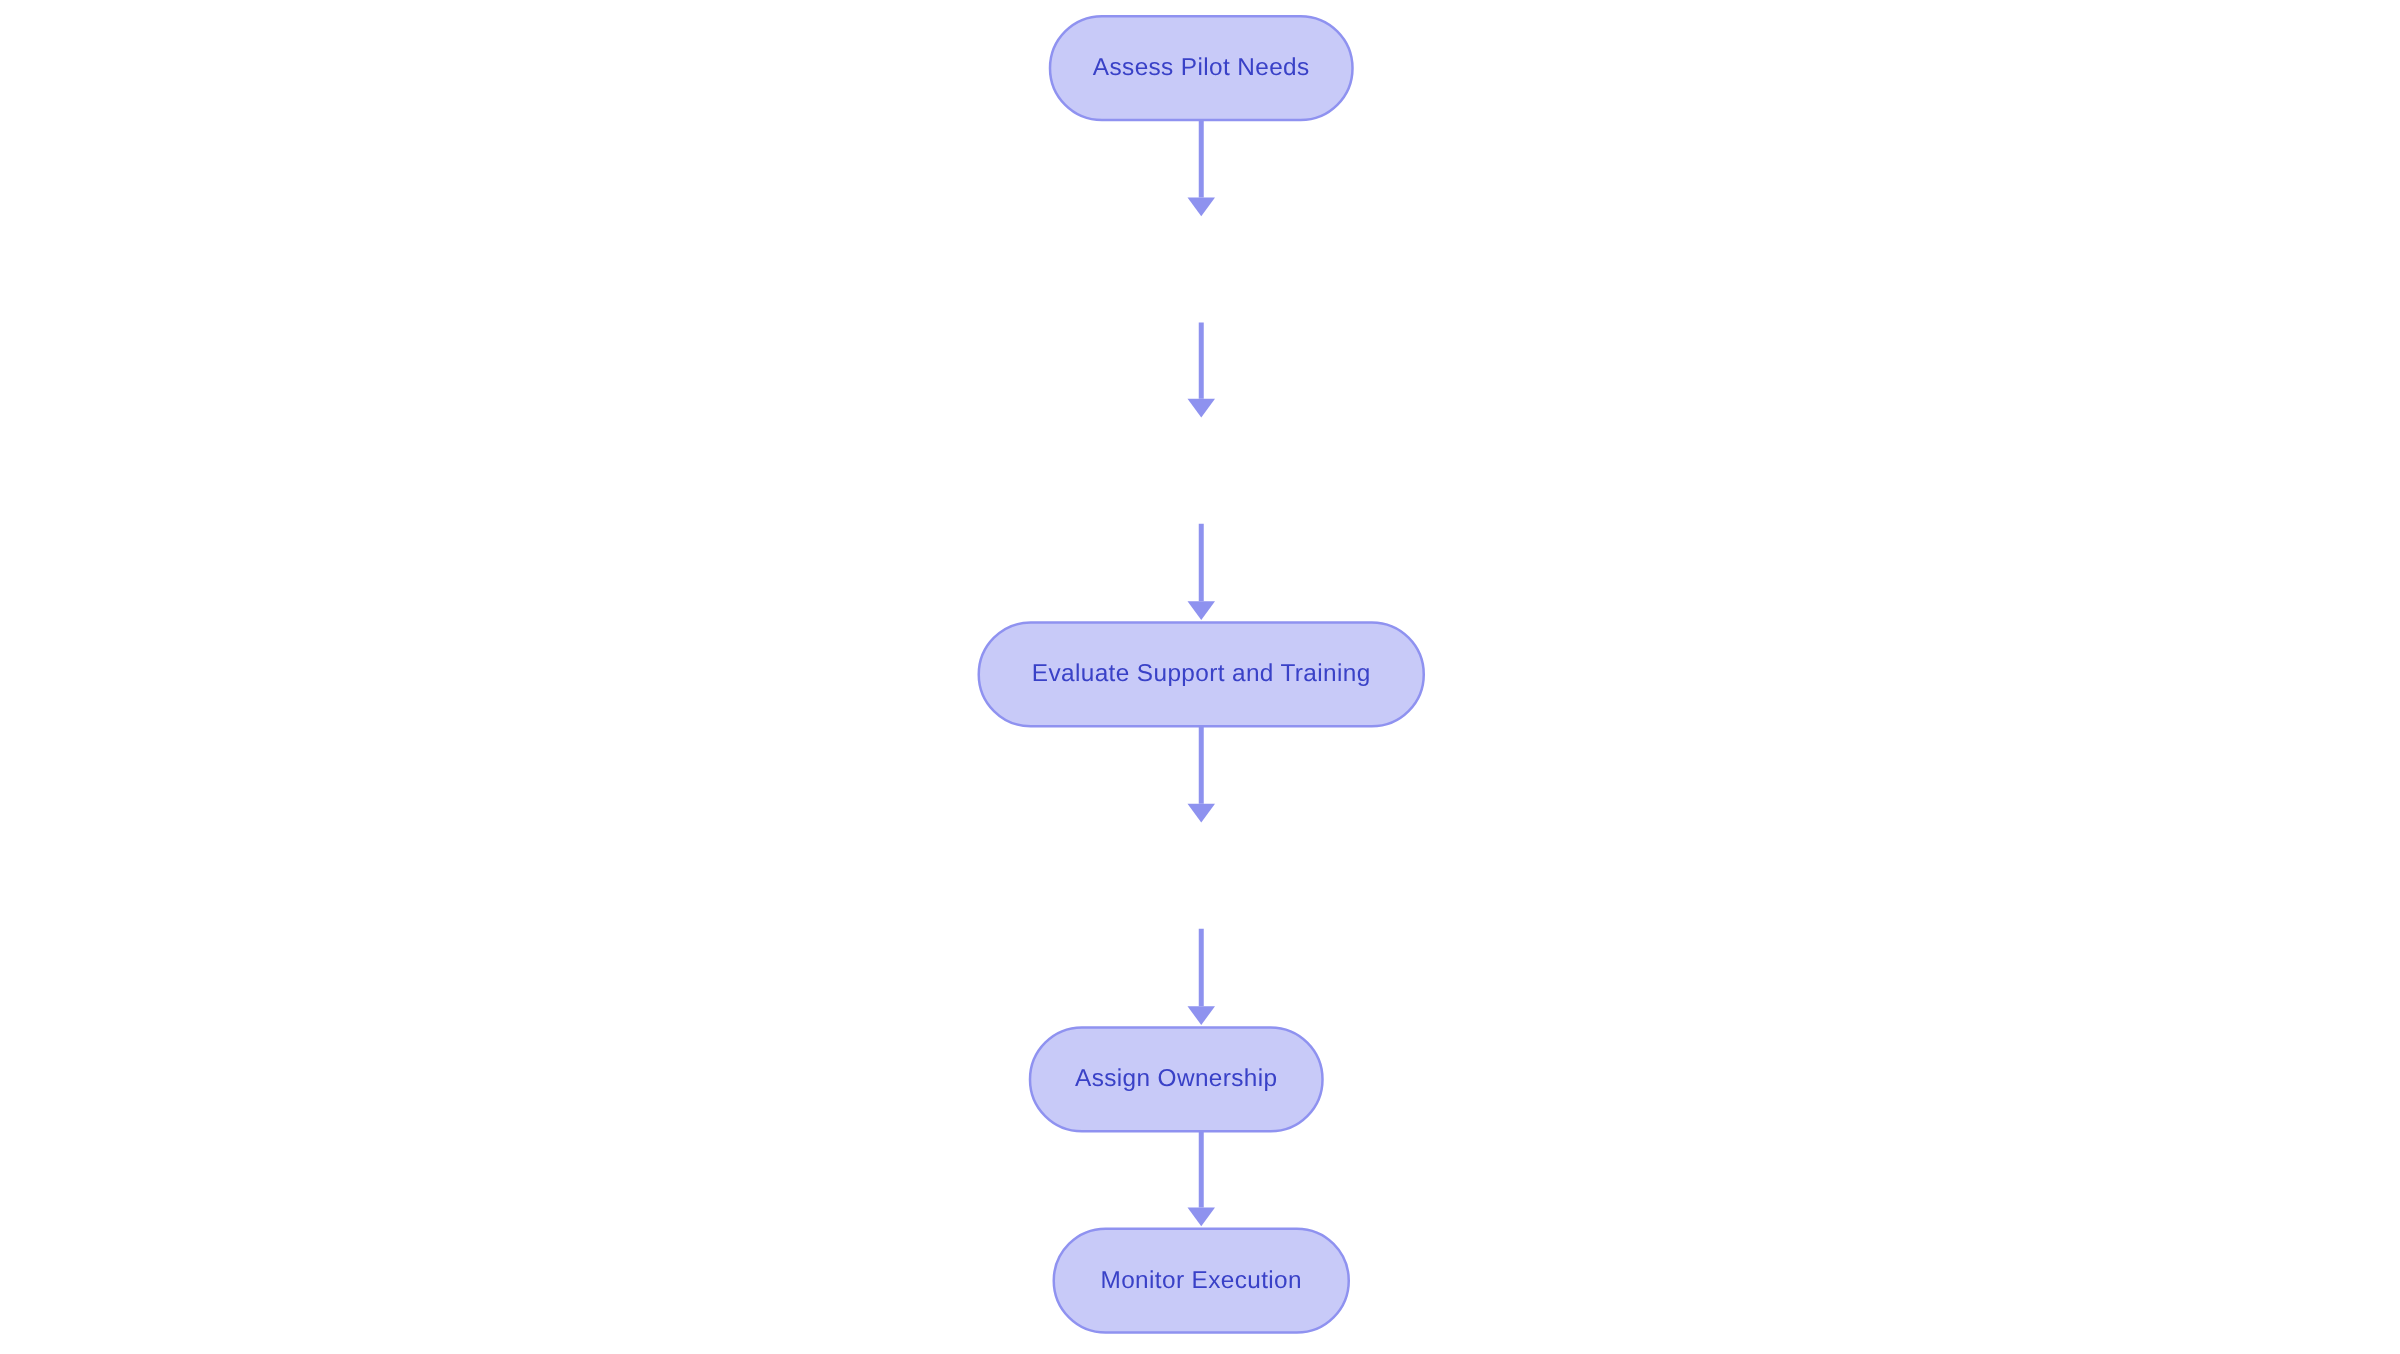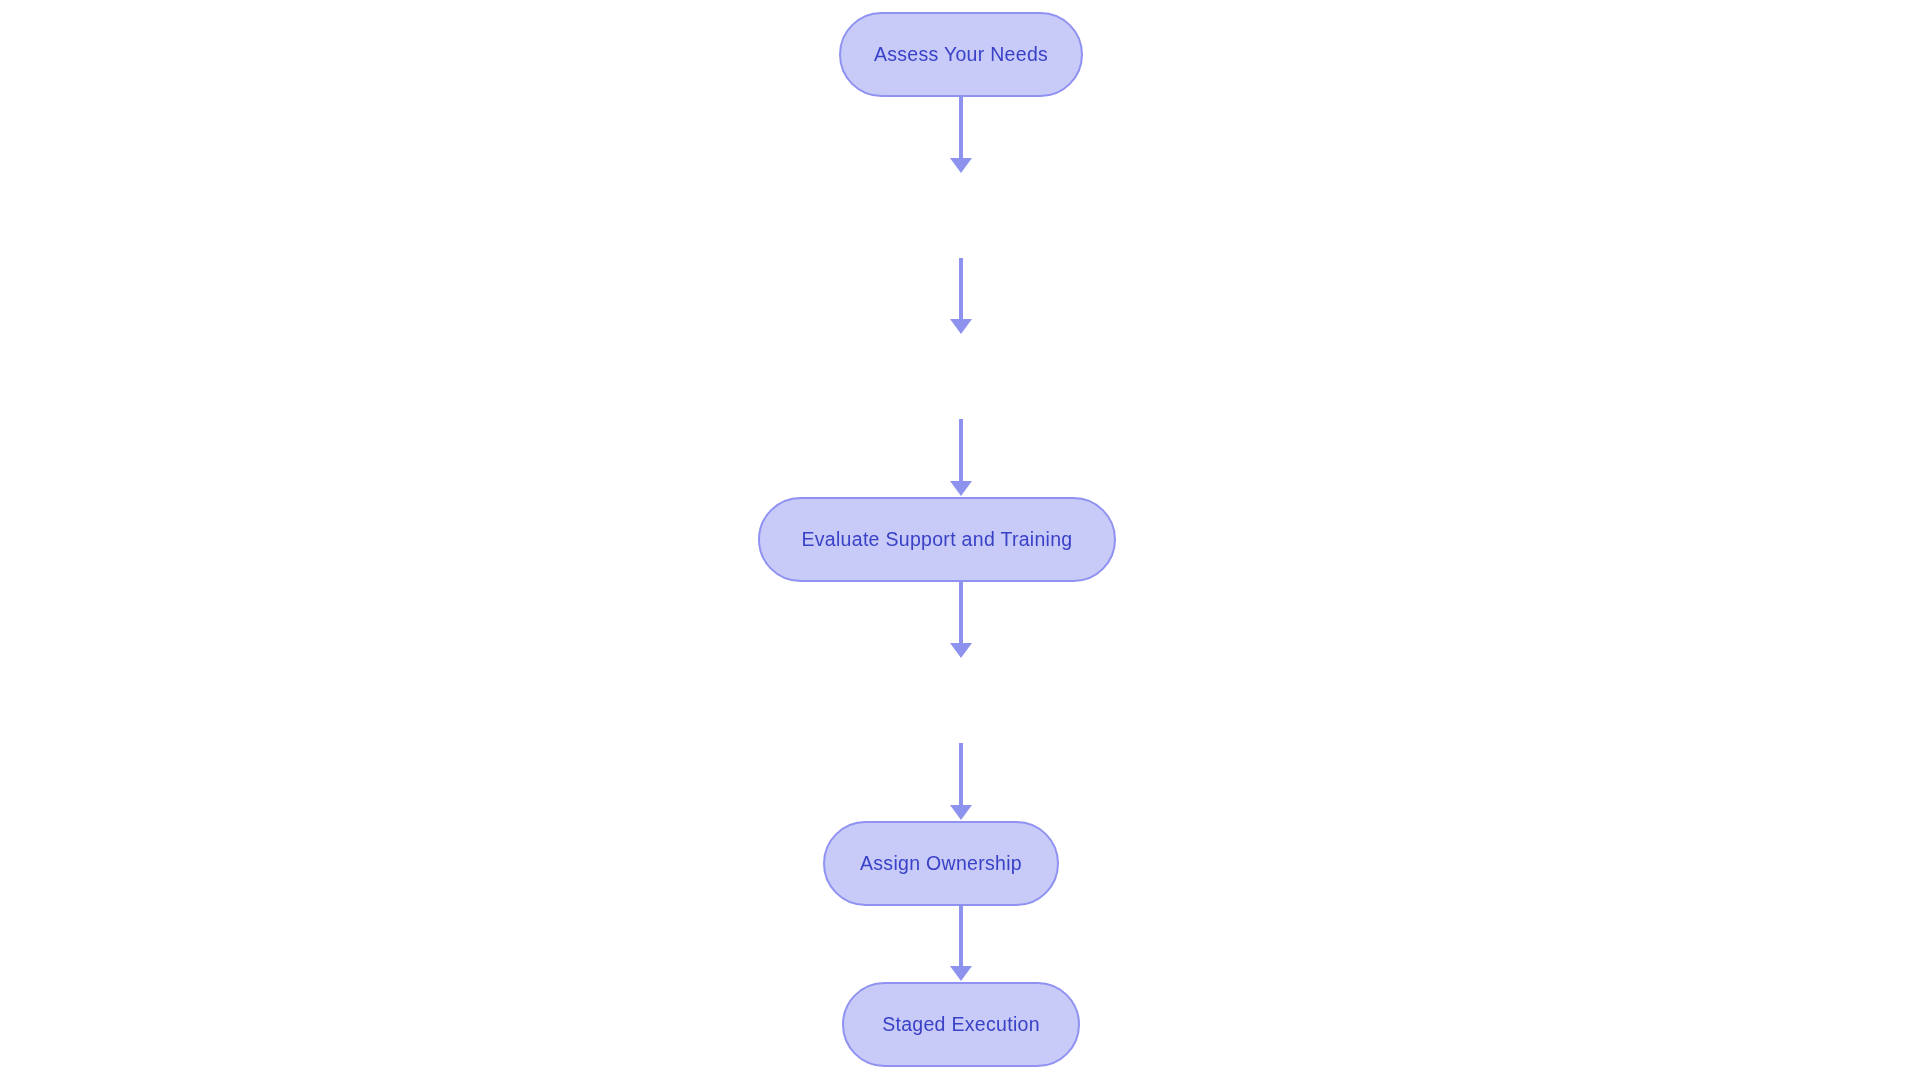--- a/index.html
+++ b/index.html
@@ -72,7 +72,7 @@
 <div class="canvas">
 
   <div class="node node-1">
-    <span>Assess Your Needs</span>
+    <span>Assess Pilot Needs</span>
   </div>
 
   <div class="arrow a1">

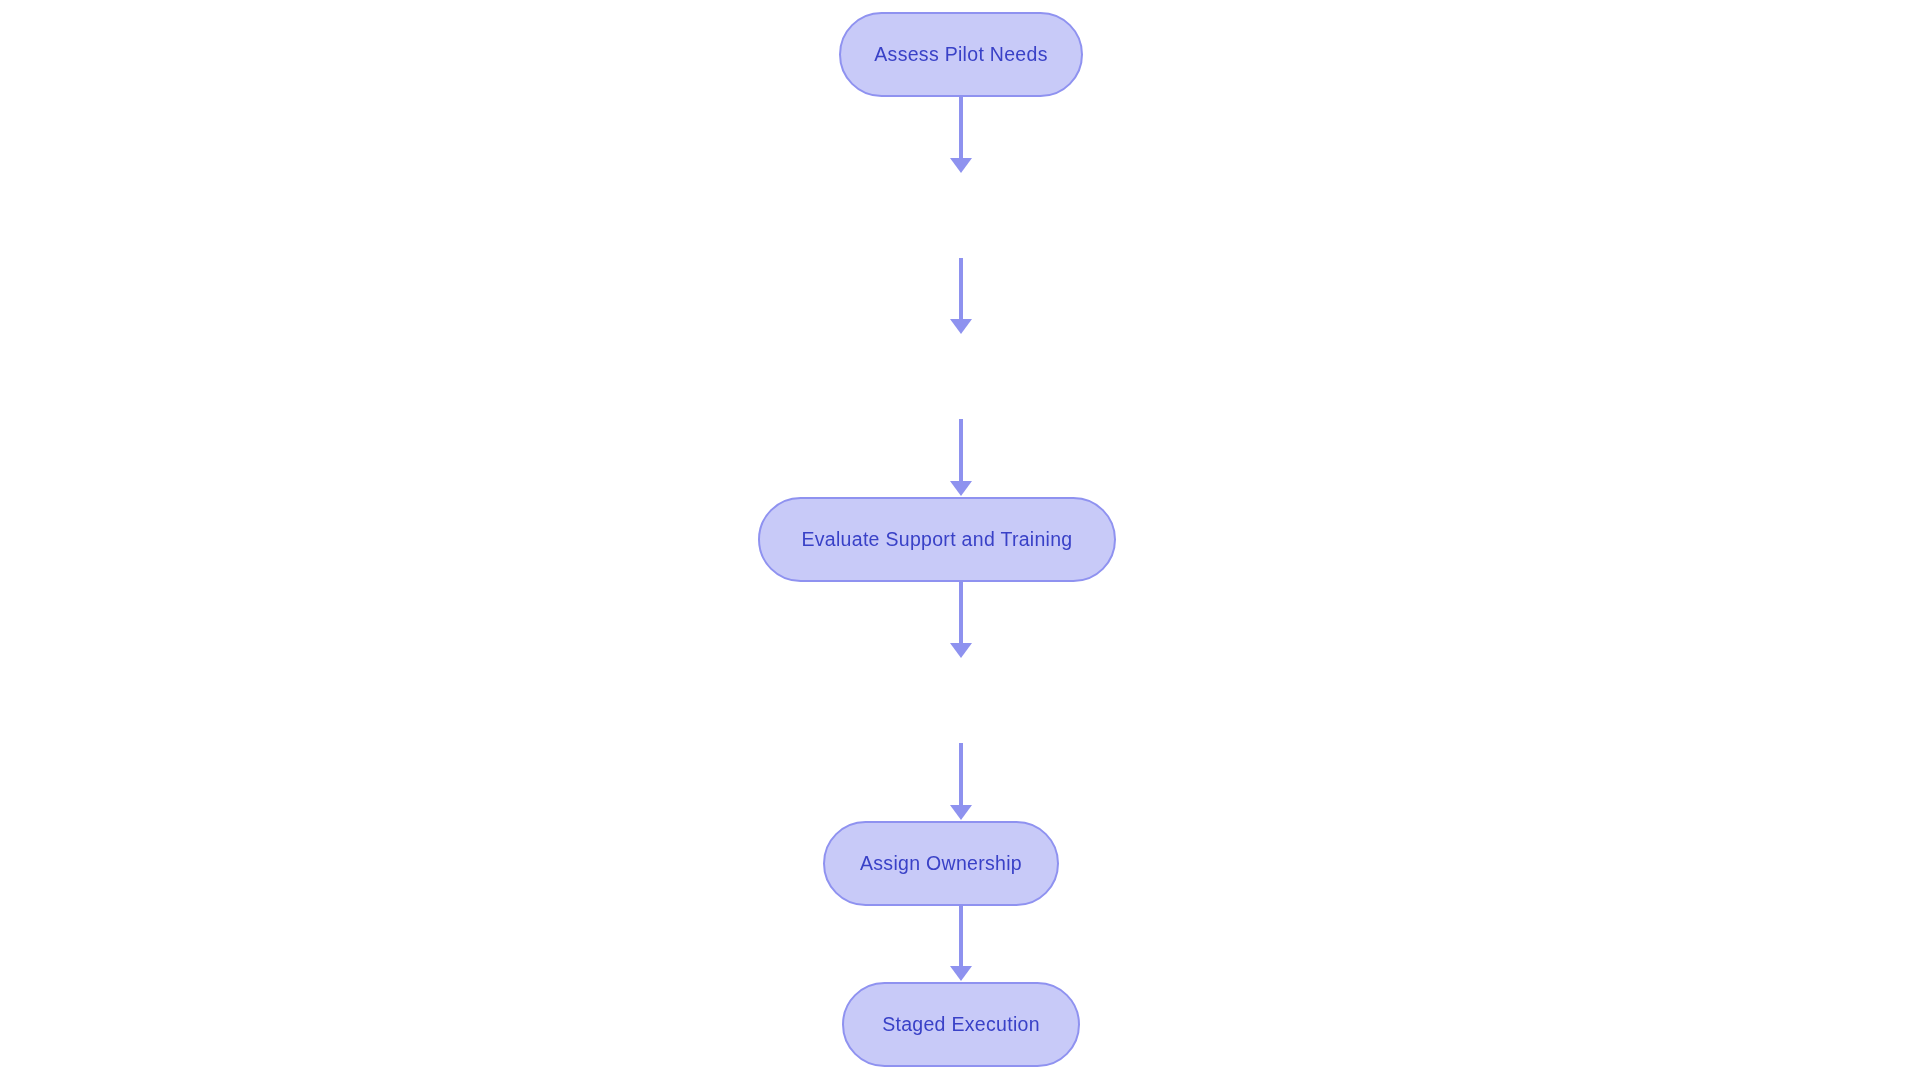--- a/index.html
+++ b/index.html
@@ -40,7 +40,7 @@
   .node-1 { left: 839px;  top: 12px;  width: 244px; }
   .node-2 { left: 825px;  top: 174px; width: 272px; }
   .node-3 { left: 870px;  top: 335px; width: 182px; }
-  .node-4 { left: 758px;  top: 497px; width: 358px; }
+  .node-4 { left: 782px;  top: 497px; width: 358px; }
   .node-5 { left: 837px;  top: 659px; width: 248px; }
   .node-6 { left: 823px;  top: 821px; width: 236px; }
   .node-7 { left: 842px;  top: 982px; width: 238px; }

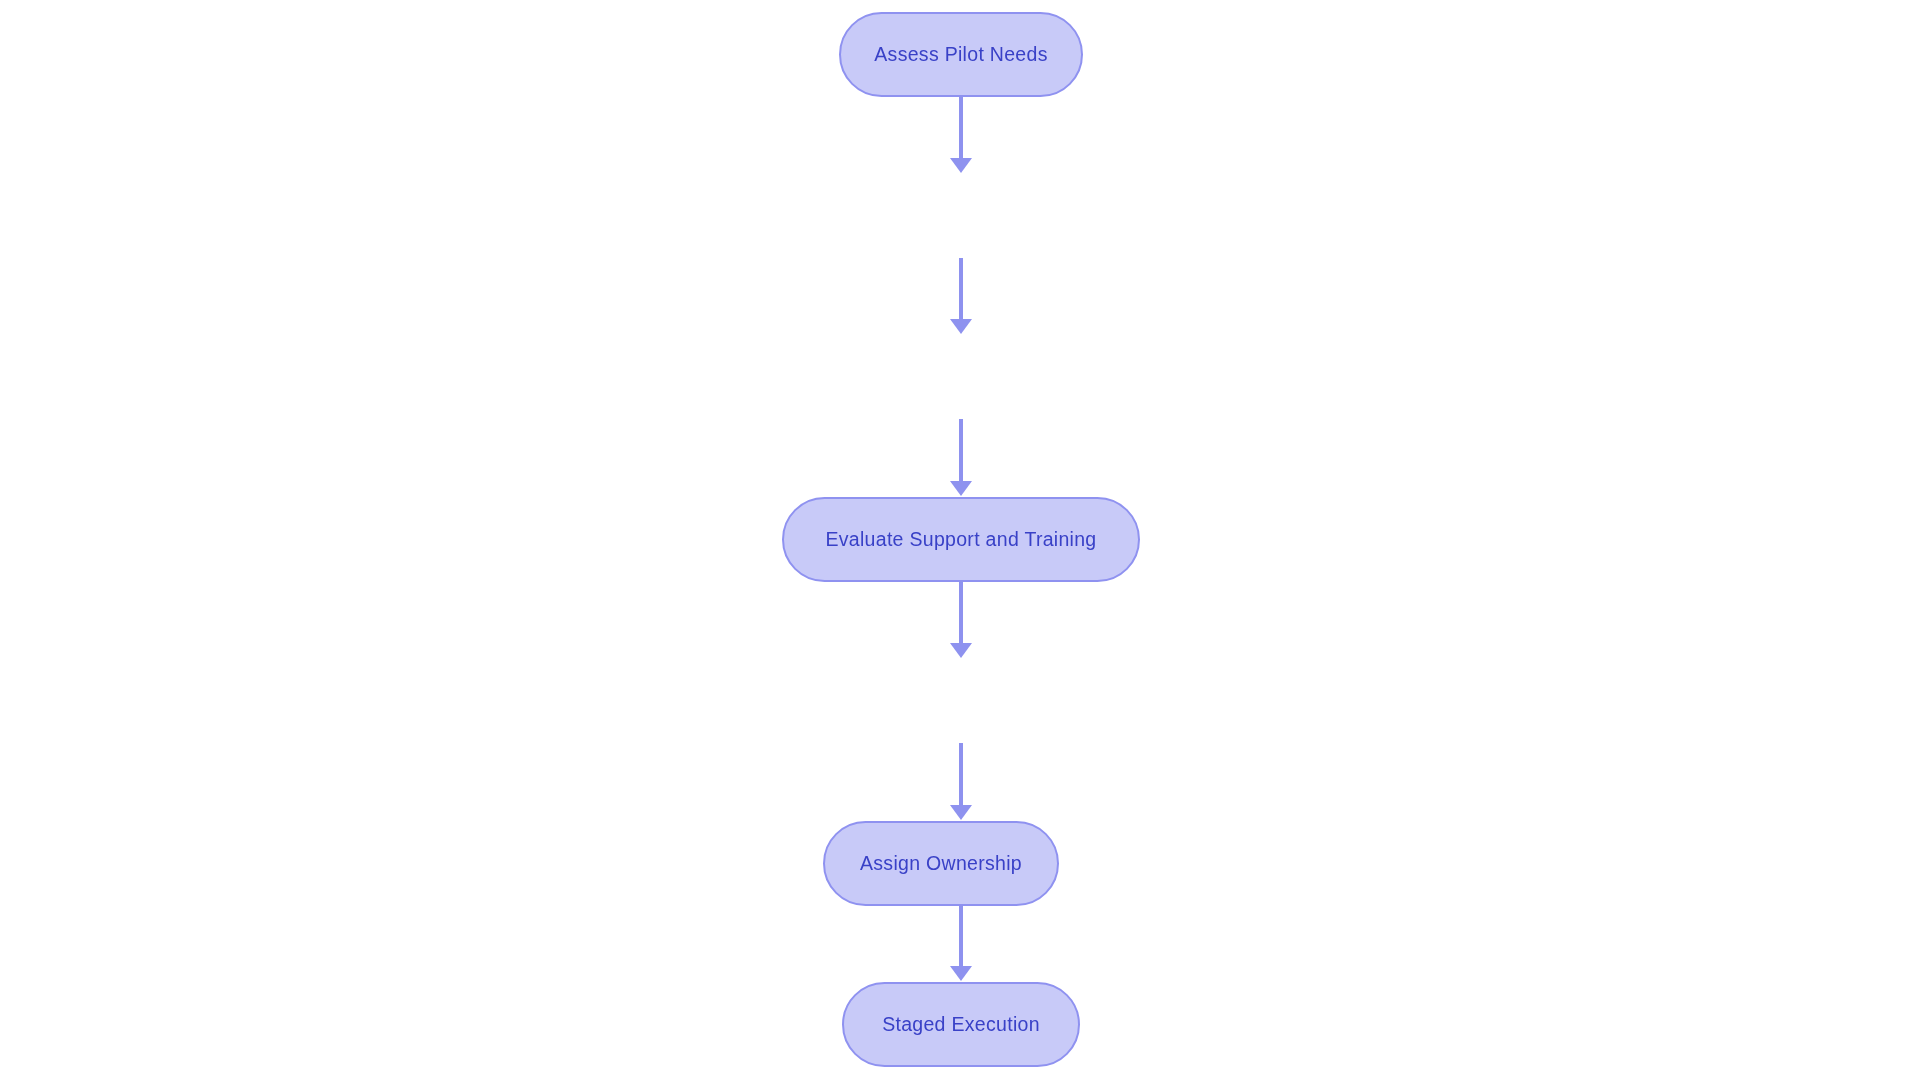--- a/index.html
+++ b/index.html
@@ -117,7 +117,7 @@
   </div>
 
   <div class="node node-7">
-    <span>Staged Execution</span>
+    <span>Monitor Execution</span>
   </div>
 
 </div>

